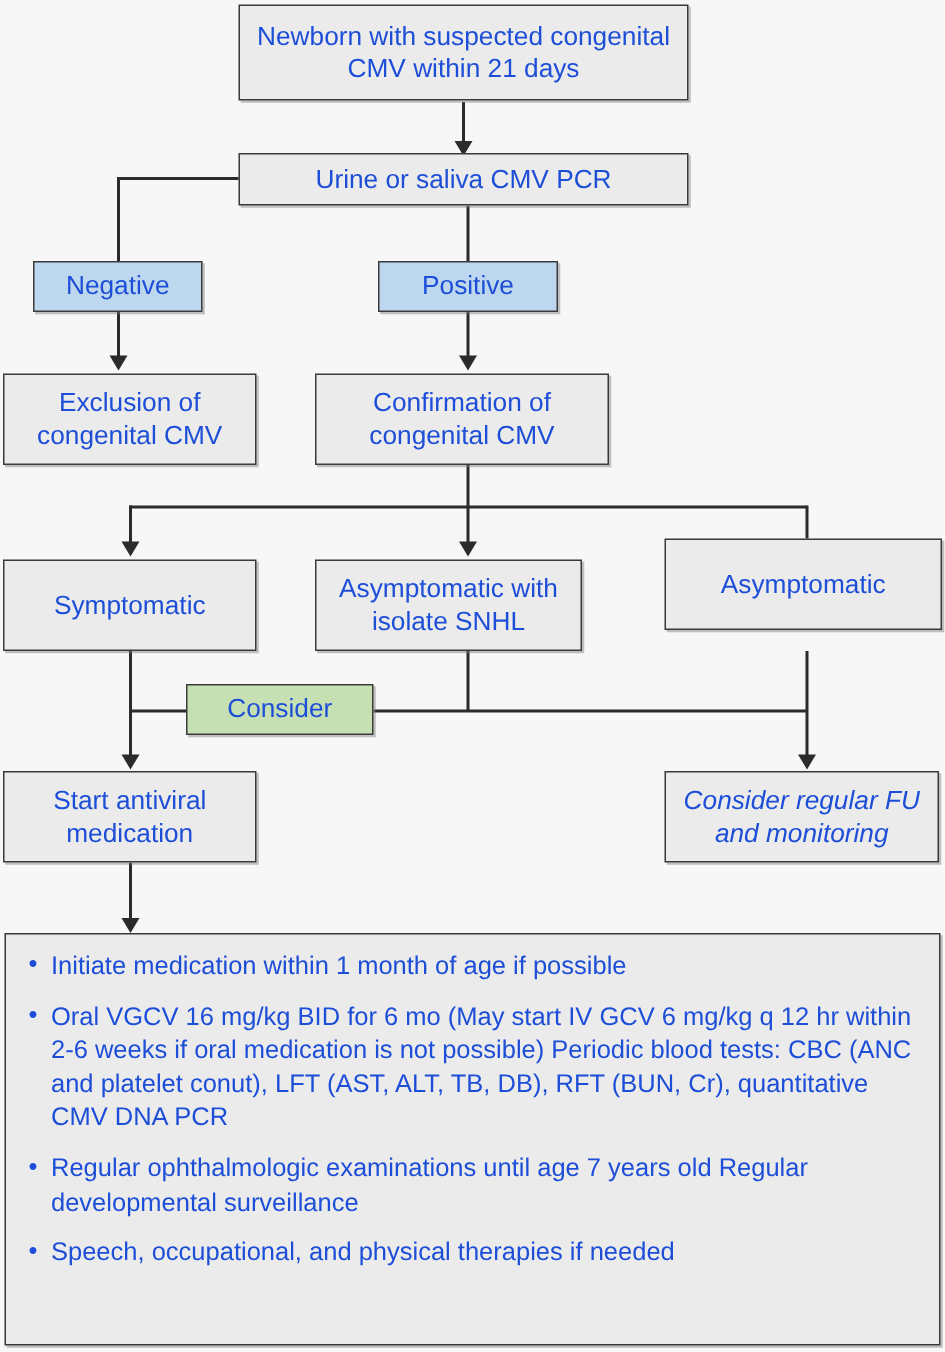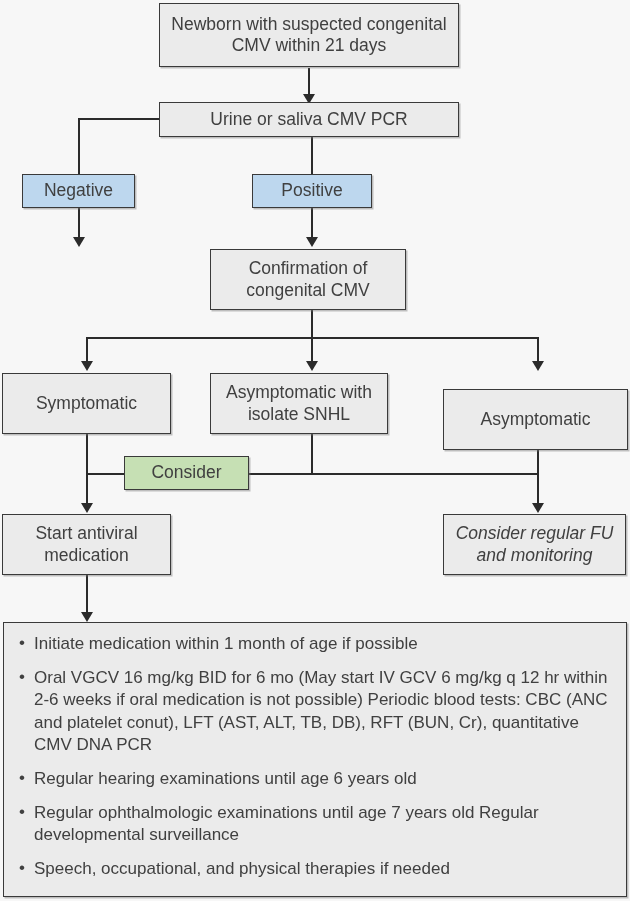--- a/index.html
+++ b/index.html
@@ -20,7 +20,7 @@
     box-sizing: border-box;
     border: 1.5px solid #3a3a3a;
     background: #ebebeb;
-    color: #404040;
+    color: #1d4ed8;
     display: flex;
     align-items: center;
     justify-content: center;

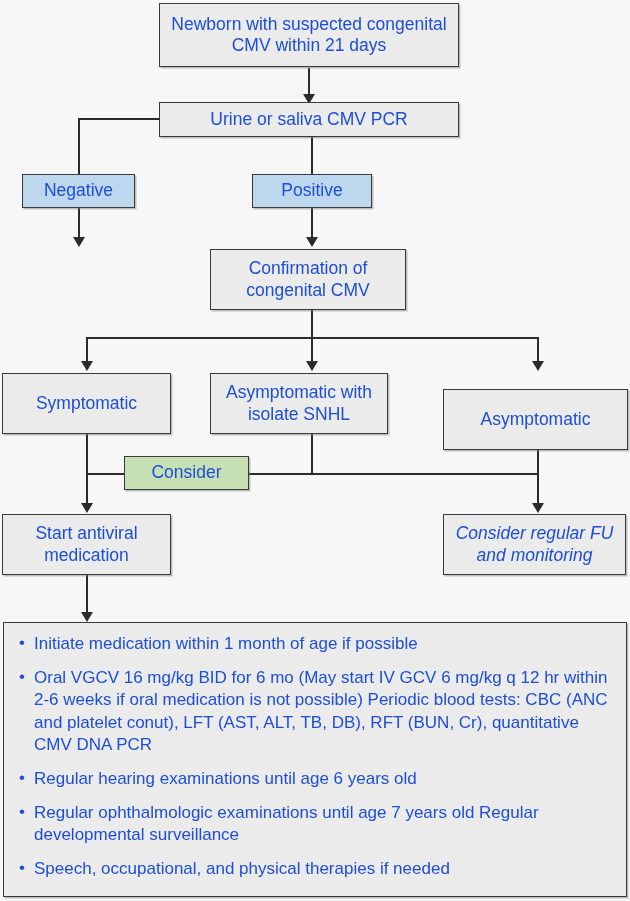--- a/index.html
+++ b/index.html
@@ -123,6 +123,7 @@
 
   <div class="node blue" style="left:252px; top:174px; width:120px; height:34px;">Positive</div>
 
+  <div class="node" style="left:2px; top:249px; width:169px; height:61px;">Exclusion of congenital CMV</div>
 
   <div class="node" style="left:210px; top:249px; width:196px; height:61px;">Confirmation of congenital CMV</div>
 

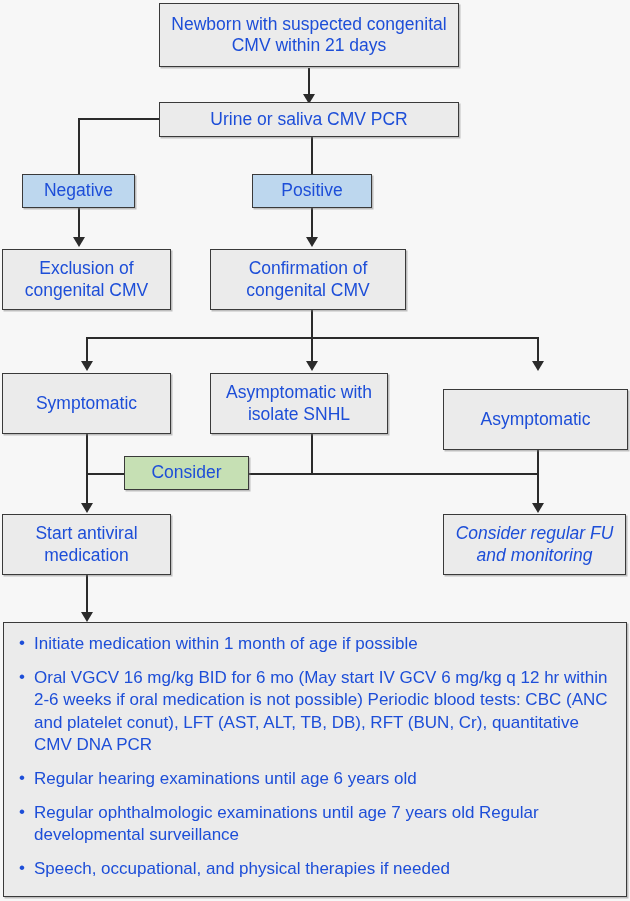--- a/index.html
+++ b/index.html
@@ -131,7 +131,7 @@
 
   <div class="node" style="left:210px; top:373px; width:178px; height:61px;">Asymptomatic with isolate SNHL</div>
 
-  <div class="node" style="left:443px; top:389px; width:185px; height:61px;">Asymptomatic</div>
+  <div class="node" style="left:443px; top:359px; width:185px; height:61px;">Asymptomatic</div>
 
   <div class="node green" style="left:124px; top:456px; width:125px; height:34px;">Consider</div>
 

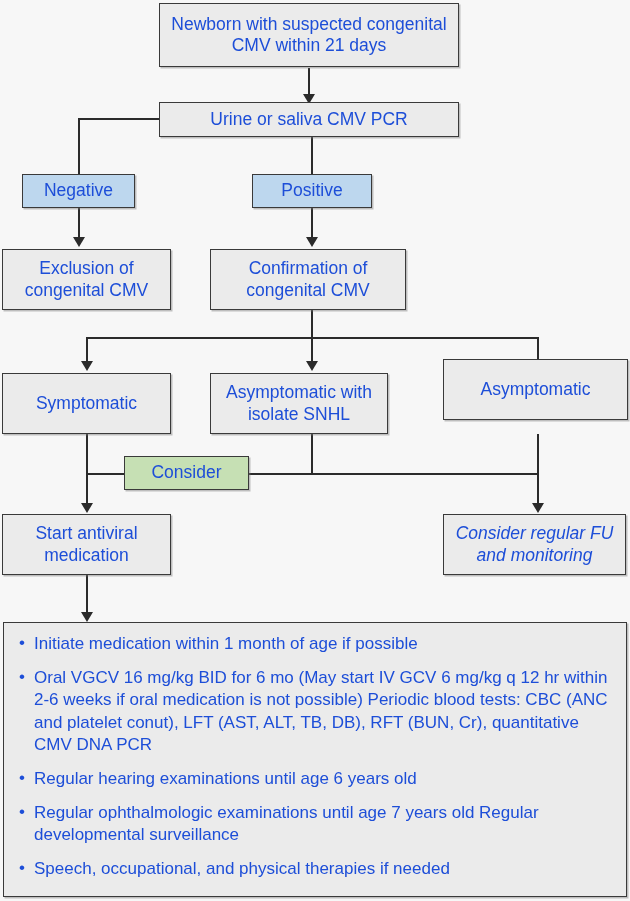--- a/index.html
+++ b/index.html
@@ -143,7 +143,6 @@
     <ul class="info-list">
       <li>Initiate medication within 1 month of age if possible</li>
       <li>Oral VGCV 16 mg/kg BID for 6 mo (May start IV GCV 6 mg/kg q 12 hr within 2-6 weeks if oral medication is not possible) Periodic blood tests: CBC (ANC and platelet conut), LFT (AST, ALT, TB, DB), RFT (BUN, Cr), quantitative CMV DNA PCR</li>
-      <li>Regular hearing examinations until age 6 years old</li>
       <li>Regular ophthalmologic examinations until age 7 years old Regular developmental surveillance</li>
       <li>Speech, occupational, and physical therapies if needed</li>
     </ul>

